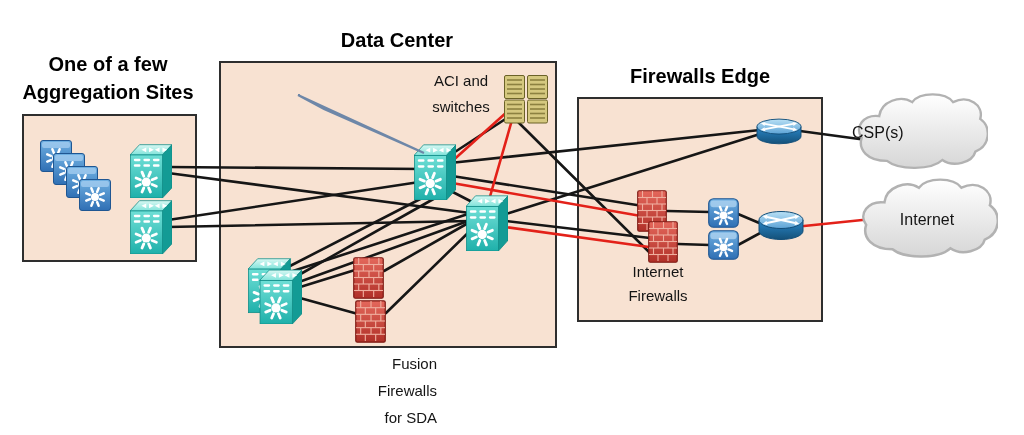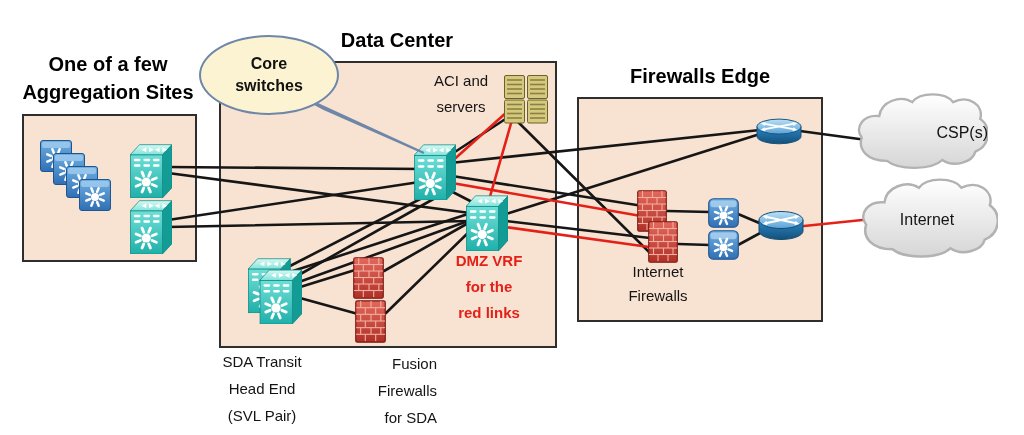--- a/index.html
+++ b/index.html
@@ -123,8 +123,6 @@
   <svg id="tail" width="1024" height="435">
     <polygon points="298,95 324,109 424,153" fill="#fcf3d2" stroke="#6e87a8" stroke-width="2"></polygon>
   </svg>
-  <div class="bubble" style="left:199px;top:35px;width:140px;height:80px">Core
-switches</div>
 
 <div class="node" style="left: 40px; top: 140px; width: 72px; height: 72px;">
       <svg viewBox="0 0 72 72" preserveAspectRatio="none">

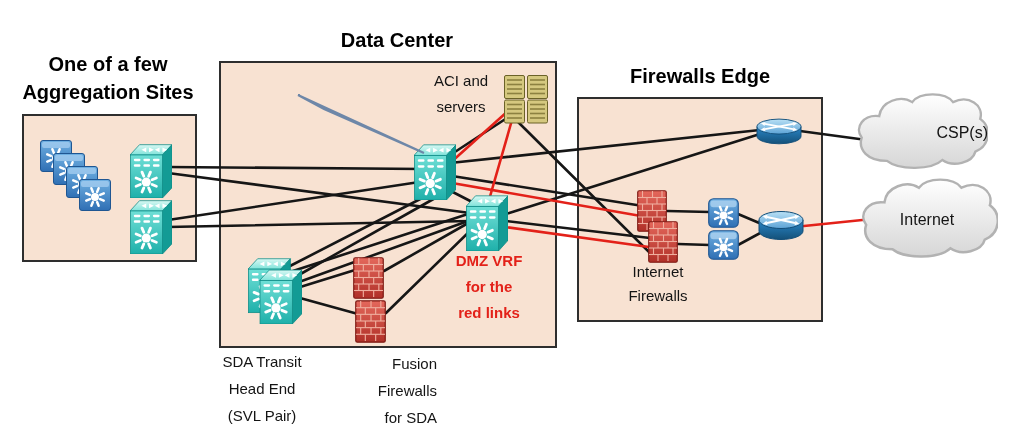--- a/index.html
+++ b/index.html
@@ -107,7 +107,7 @@
   <div class="lbl title" style="left:297px;top:26px;width:200px;text-align:center">Data Center</div>
   <div class="lbl title" style="left:577px;top:62px;width:246px;text-align:center">Firewalls Edge</div>
   <div class="lbl" style="left:420px;top:68px;width:82px;text-align:center">ACI and
-servers</div>
+switches</div>
   <div class="lbl red" style="left:437px;top:248px;width:104px;text-align:center">DMZ VRF
 for the
 red links</div>

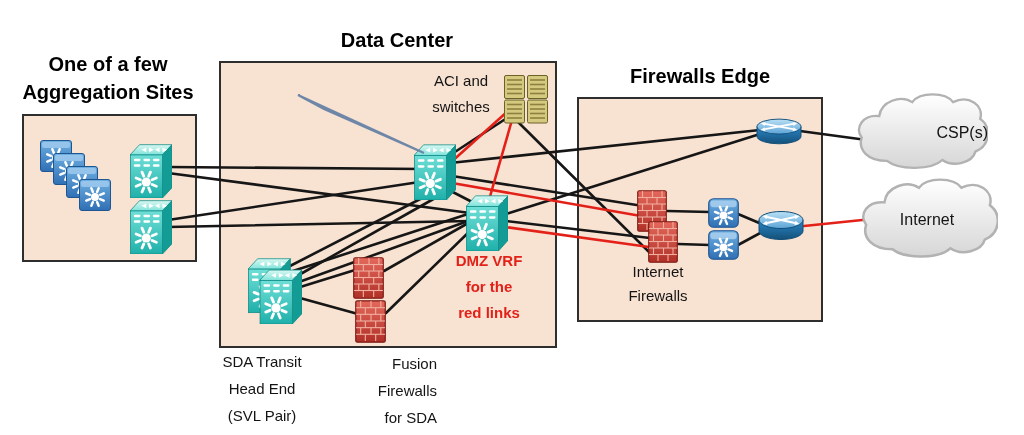--- a/index.html
+++ b/index.html
@@ -95,7 +95,7 @@
   <svg class="cloudsvg" style="left:852px;top:90px" width="136" height="84" viewBox="0 0 140 90" preserveAspectRatio="none">
     <path d="M36,76 C16,76 6,64 10,51 C2,40 12,26 28,28 C30,12 50,5 62,13 C70,2 96,2 104,13 C120,5 136,16 132,31 C144,40 142,60 127,66 C124,78 104,83 93,75 C82,86 48,86 36,76 Z" fill="url(#g-cloud)" stroke="#b2b2b2" stroke-width="2.5"></path>
   </svg>
-  <div class="lbl" style="left:852px;top:120px;width:136px;text-align:right;font-size:16px">CSP(s)</div>
+  <div class="lbl" style="left:852px;top:120px;width:136px;text-align:left;font-size:16px">CSP(s)</div>
 
   <svg class="cloudsvg" style="left:856px;top:175px" width="142" height="88" viewBox="0 0 140 90" preserveAspectRatio="none">
     <path d="M36,76 C16,76 6,64 10,51 C2,40 12,26 28,28 C30,12 50,5 62,13 C70,2 96,2 104,13 C120,5 136,16 132,31 C144,40 142,60 127,66 C124,78 104,83 93,75 C82,86 48,86 36,76 Z" fill="url(#g-cloud)" stroke="#b2b2b2" stroke-width="2.5"></path>

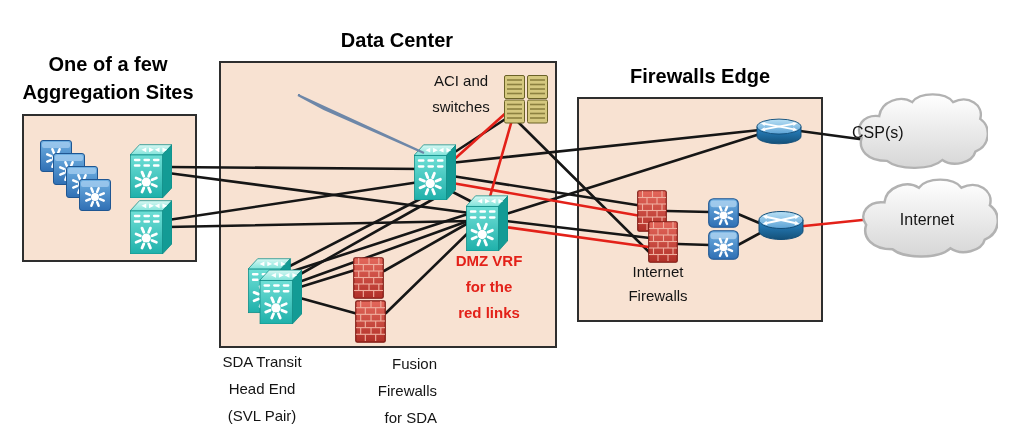--- a/index.html
+++ b/index.html
@@ -108,9 +108,6 @@
   <div class="lbl title" style="left:577px;top:62px;width:246px;text-align:center">Firewalls Edge</div>
   <div class="lbl" style="left:420px;top:68px;width:82px;text-align:center">ACI and
 switches</div>
-  <div class="lbl red" style="left:437px;top:248px;width:104px;text-align:center">DMZ VRF
-for the
-red links</div>
   <div class="lbl" style="left:210px;top:348px;width:104px;text-align:center;line-height:27px">SDA Transit
 Head End
 (SVL Pair)</div>

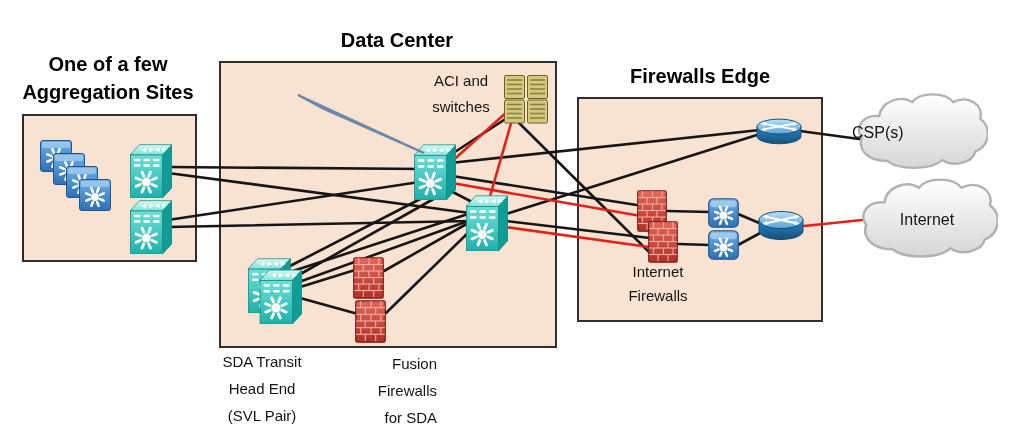--- a/index.html
+++ b/index.html
@@ -108,9 +108,6 @@
   <div class="lbl title" style="left:577px;top:62px;width:246px;text-align:center">Firewalls Edge</div>
   <div class="lbl" style="left:420px;top:68px;width:82px;text-align:center">ACI and
 switches</div>
-  <div class="lbl" style="left:210px;top:348px;width:104px;text-align:center;line-height:27px">SDA Transit
-Head End
-(SVL Pair)</div>
   <div class="lbl" style="left:337px;top:350px;width:100px;text-align:right;line-height:27px">Fusion
 Firewalls
 for SDA</div>

